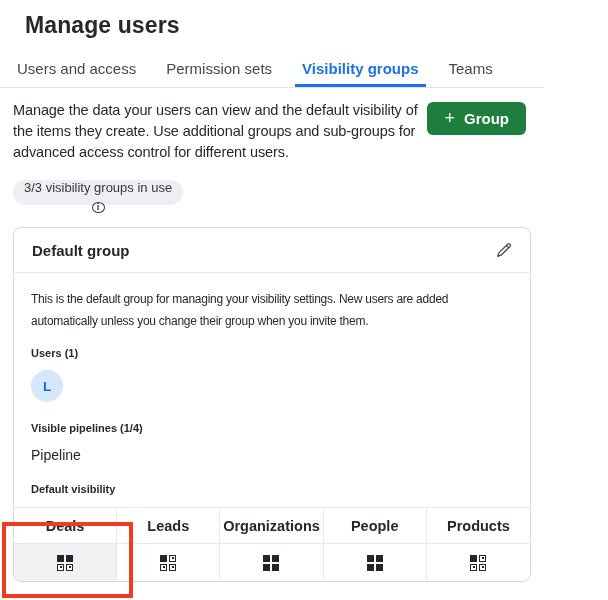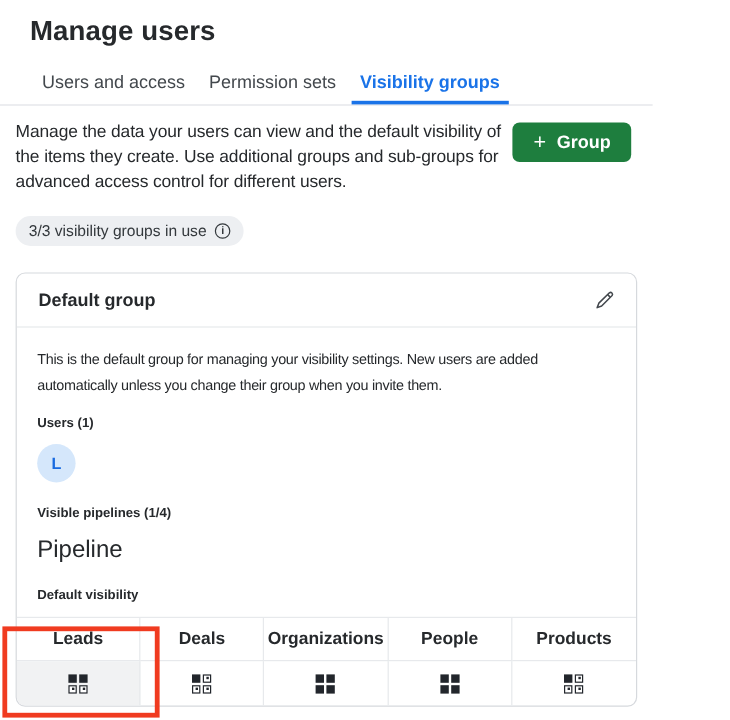--- a/index.html
+++ b/index.html
@@ -19,8 +19,8 @@
 
   
   .tabs{
-    display:flex;gap:6px;align-items:flex-end;
-    margin-top:16px;padding-left:28px;
+    display:flex;gap:16px;align-items:flex-end;
+    margin-top:16px;padding-left:10px;
     border-bottom:1px solid var(--tabline);
     font-size:15px;color:var(--muted);
   }

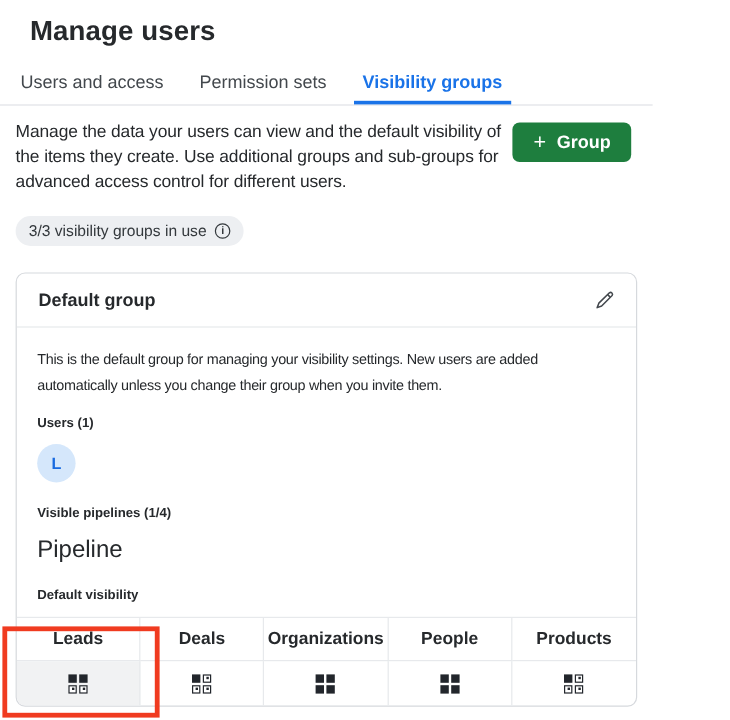--- a/index.html
+++ b/index.html
@@ -130,6 +130,7 @@
     <div class="tab">Users and access</div>
     <div class="tab">Permission sets</div>
     <div class="tab active">Visibility groups</div>
+    <div class="tab">Teams</div>
   </nav>
 
   <div class="intro-row">

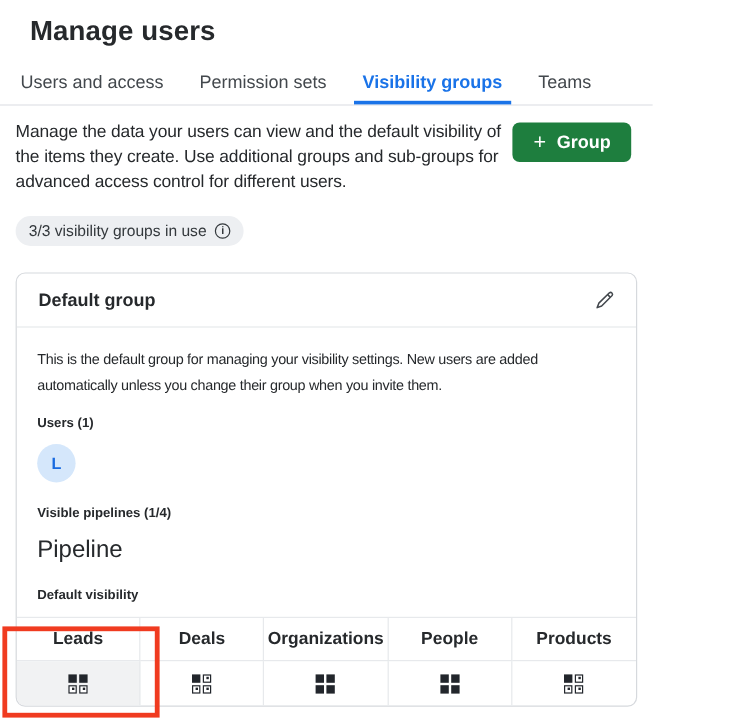--- a/index.html
+++ b/index.html
@@ -50,7 +50,7 @@
     display:inline-flex;align-items:center;gap:7px;
     margin:17px 0 0 13px;height:25px;padding:0 11px;
     background:var(--badge_bg);border-radius:13px;
-    font-size:13px;color:var(--badge_text);
+    font-size:13px;color:var(--badge_text);flex-direction:column;
   }
   .info-circle{
     width:13px;height:13px;border:1.2px solid var(--badge_text);border-radius:50%;

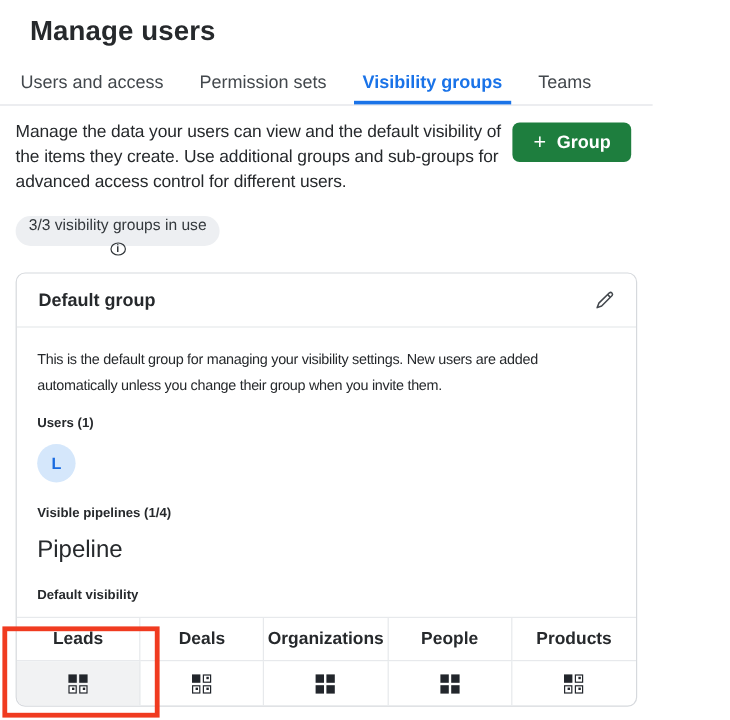--- a/index.html
+++ b/index.html
@@ -83,7 +83,7 @@
     display:flex;align-items:center;justify-content:center;
     font-size:13.5px;font-weight:700;cursor:pointer;
   }
-  .plain{margin-top:13px;font-size:20px;color:var(--text);}
+  .plain{margin-top:13px;font-size:14px;color:var(--text);}
 
   
   .vis-table{

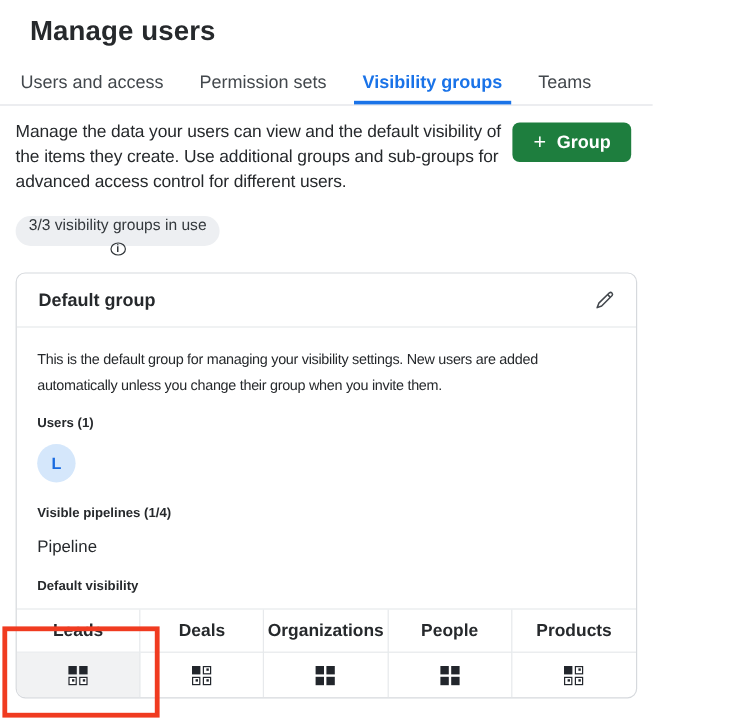--- a/index.html
+++ b/index.html
@@ -166,8 +166,8 @@
     </div>
 
     <div class="vis-table">
+      <div class="vh">Deals</div>
       <div class="vh">Leads</div>
-      <div class="vh">Deals</div>
       <div class="vh">Organizations</div>
       <div class="vh">People</div>
       <div class="vh last">Products</div>

